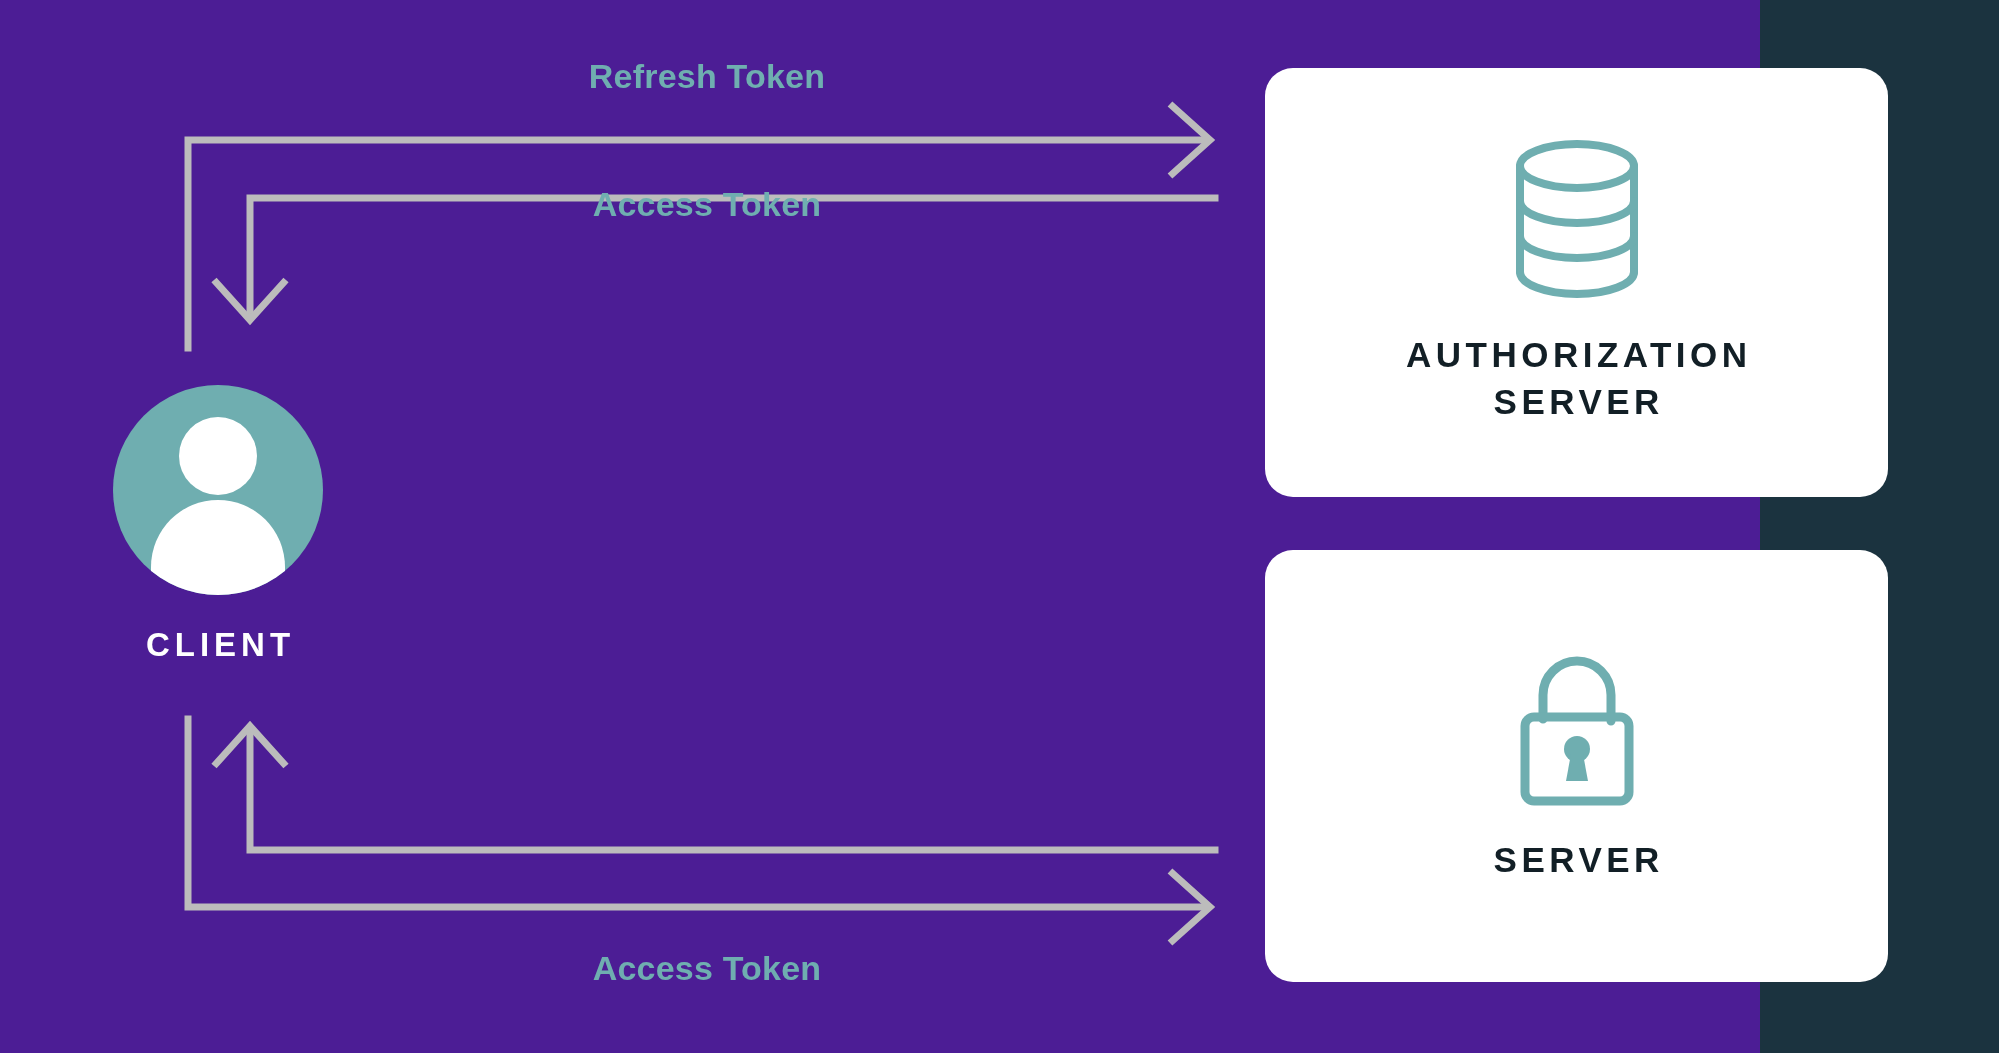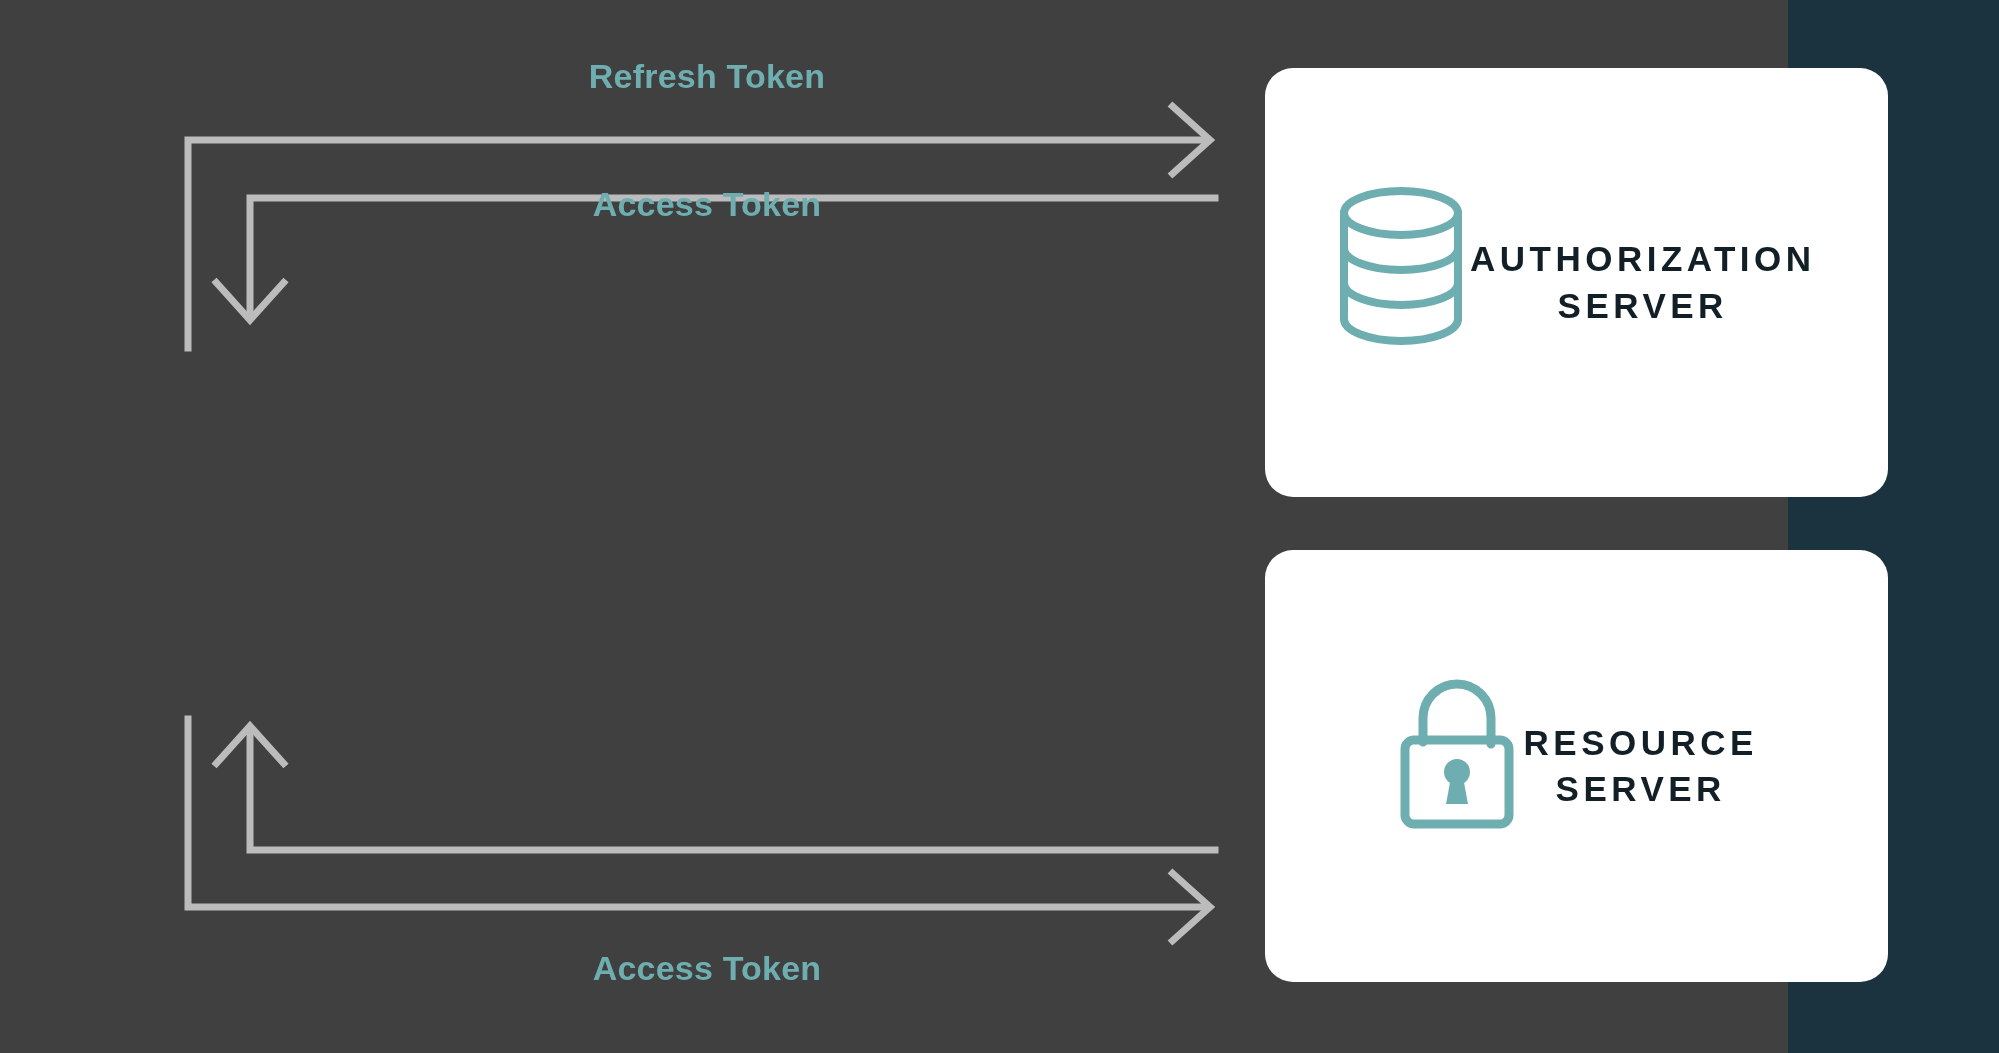--- a/index.html
+++ b/index.html
@@ -18,8 +18,7 @@
     position: relative;
     width: 1760px;
     height: 1053px;
-    background: #404040;
-    padding-left: 28px;
+    background: #4c1d95;
   }
 
   

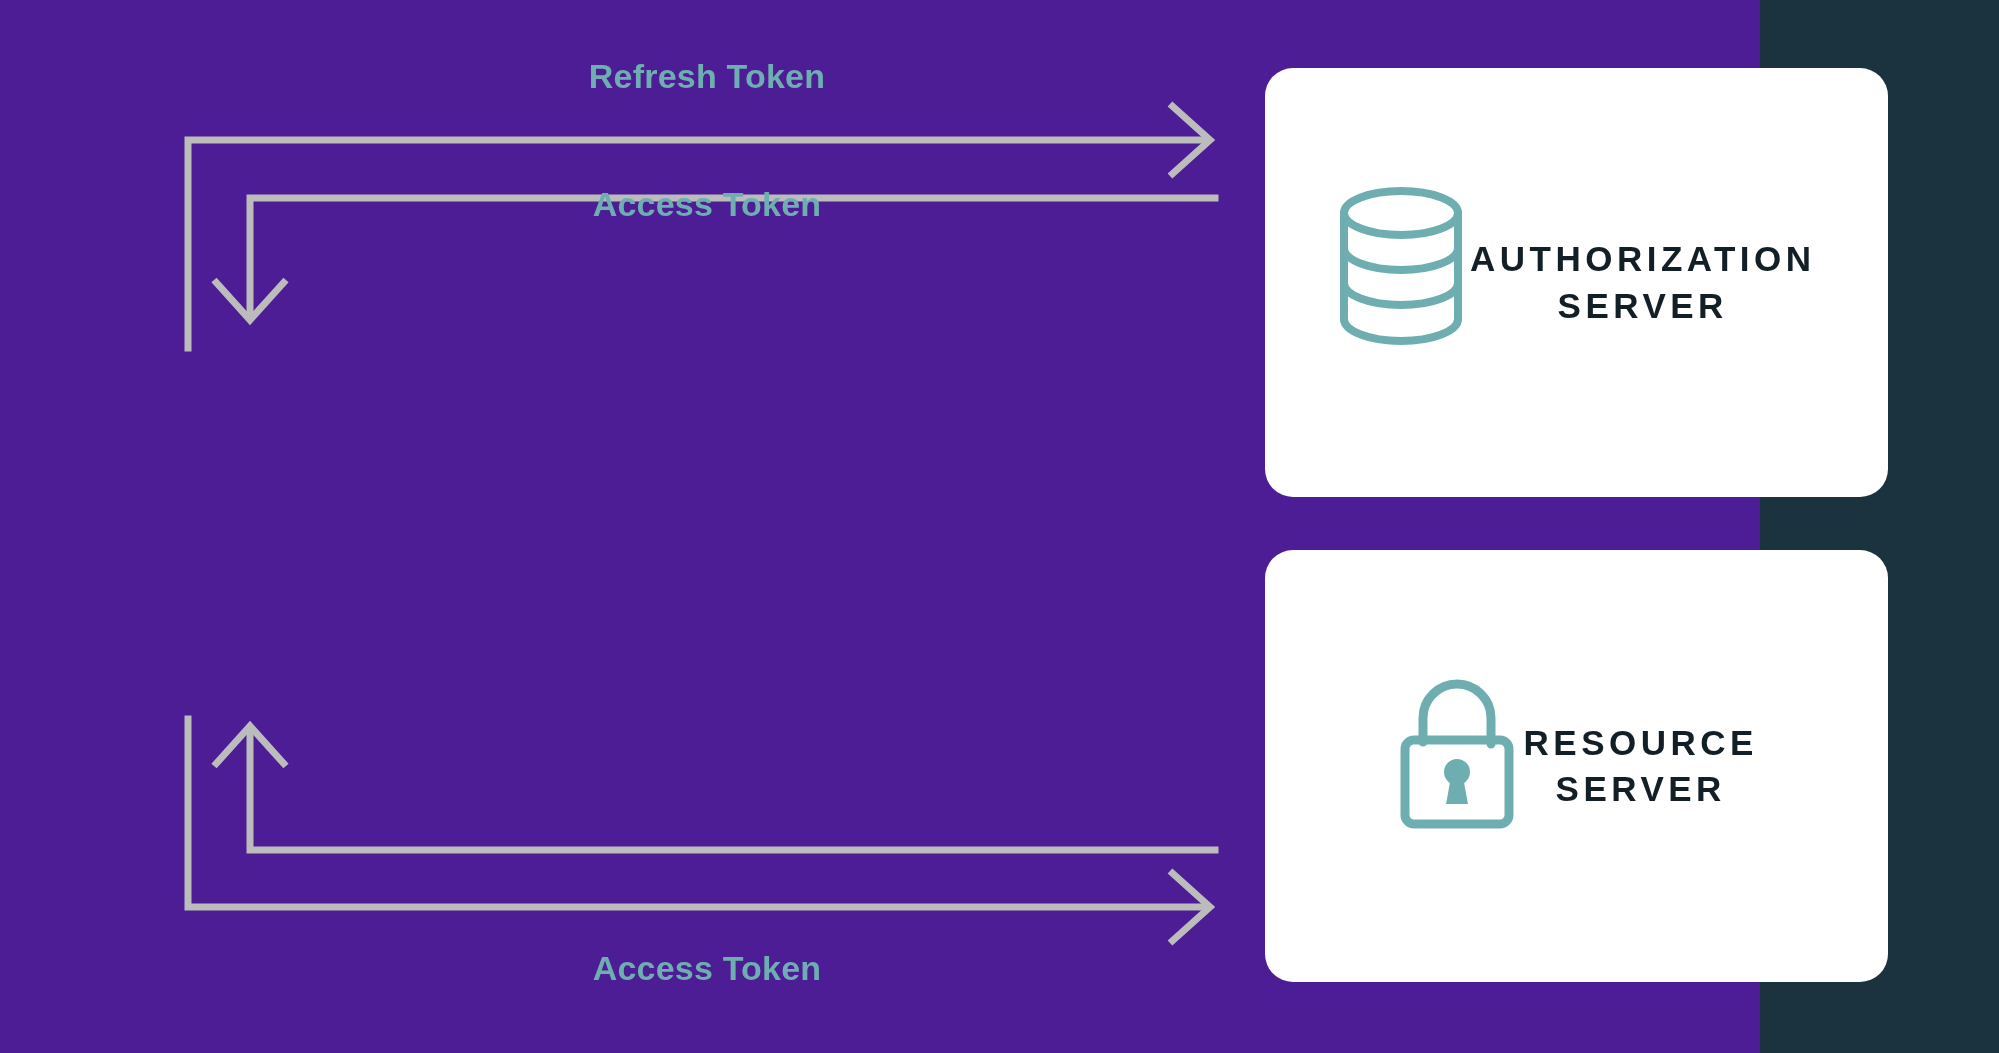--- a/index.html
+++ b/index.html
@@ -101,6 +101,7 @@
     background: #ffffff;
     border-radius: 28px;
     display: flex;
+    flex-direction: column;
     align-items: center;
     justify-content: center;
   }

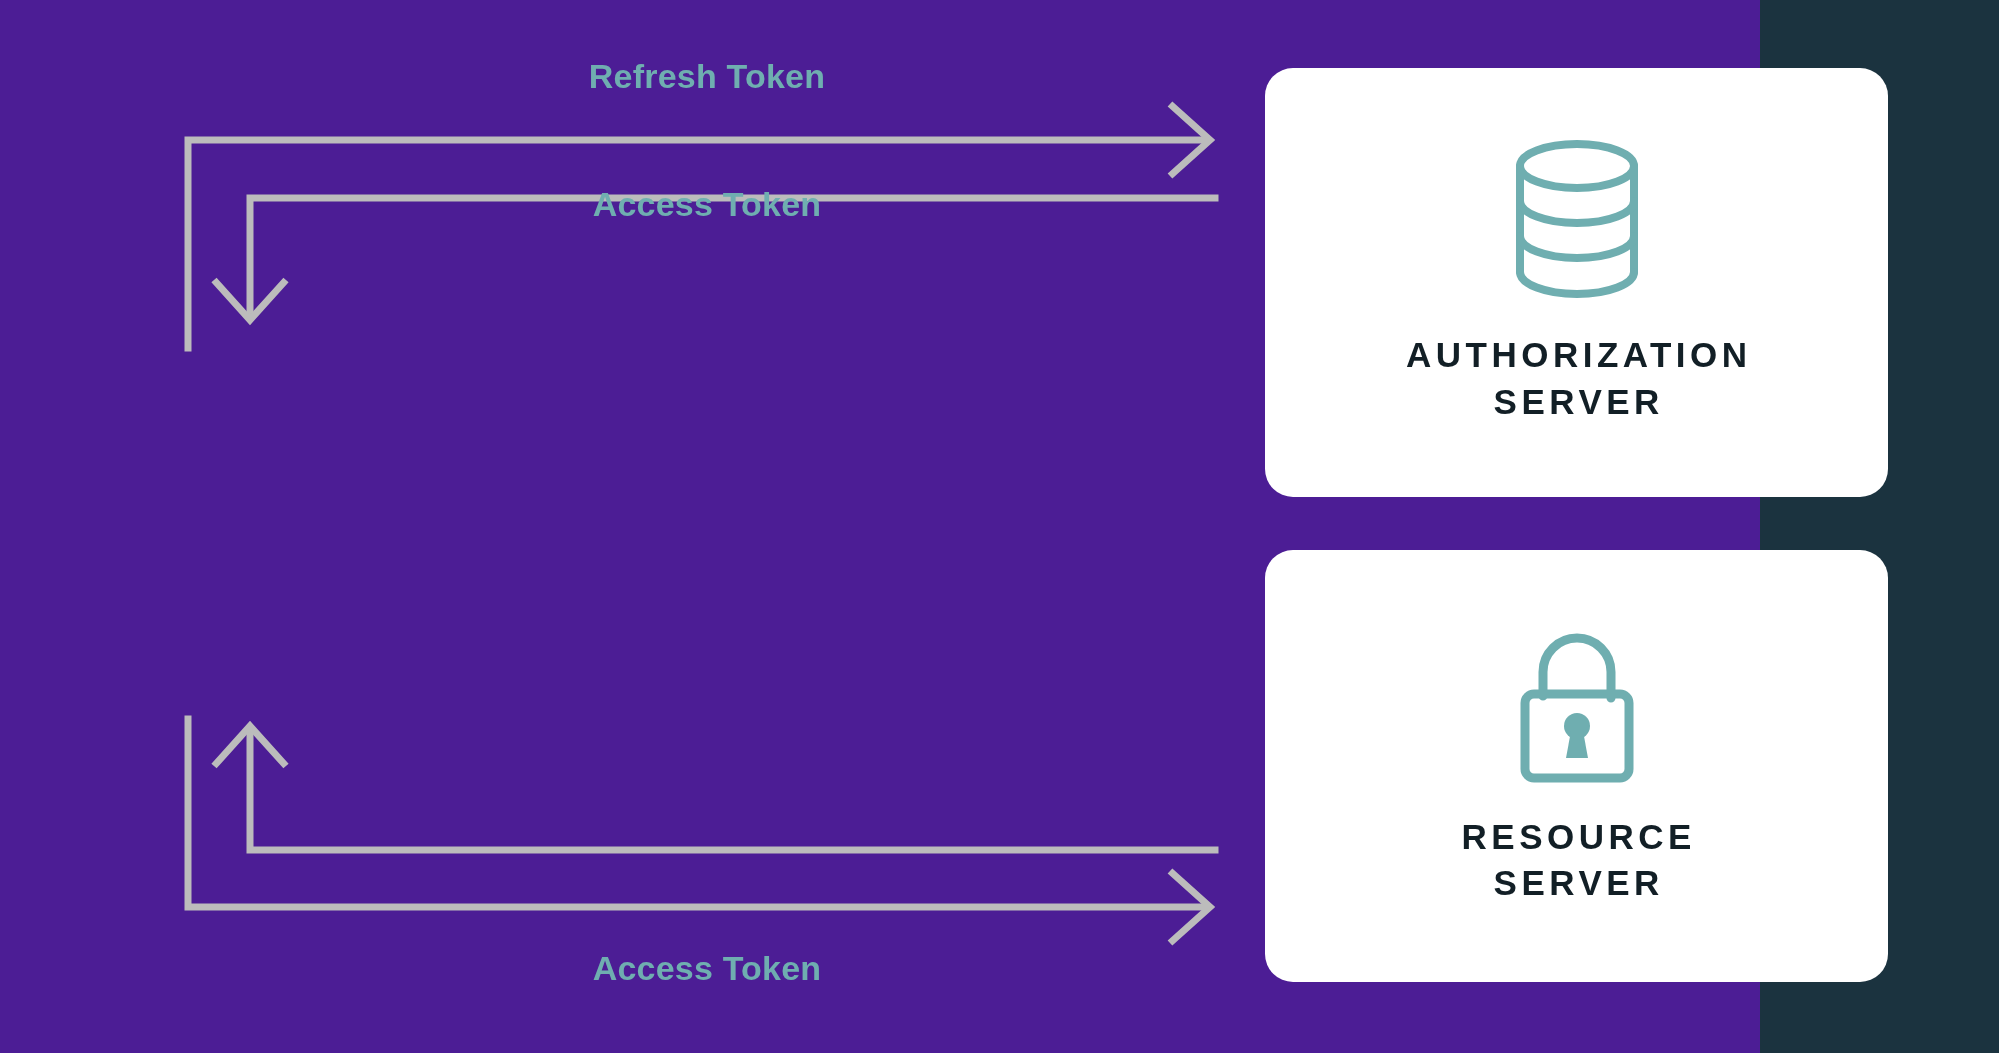--- a/index.html
+++ b/index.html
@@ -160,6 +160,13 @@
 
   <div class="flow-label" id="label-access-token-bottom">Access Token</div>
 
+  <div class="client-node">
+    <div class="avatar">
+      <div class="avatar-head"></div>
+      <div class="avatar-body"></div>
+    </div>
+    <div class="client-label">CLIENT</div>
+  </div>
 
   <div class="server-card" id="card-authorization-server">
 

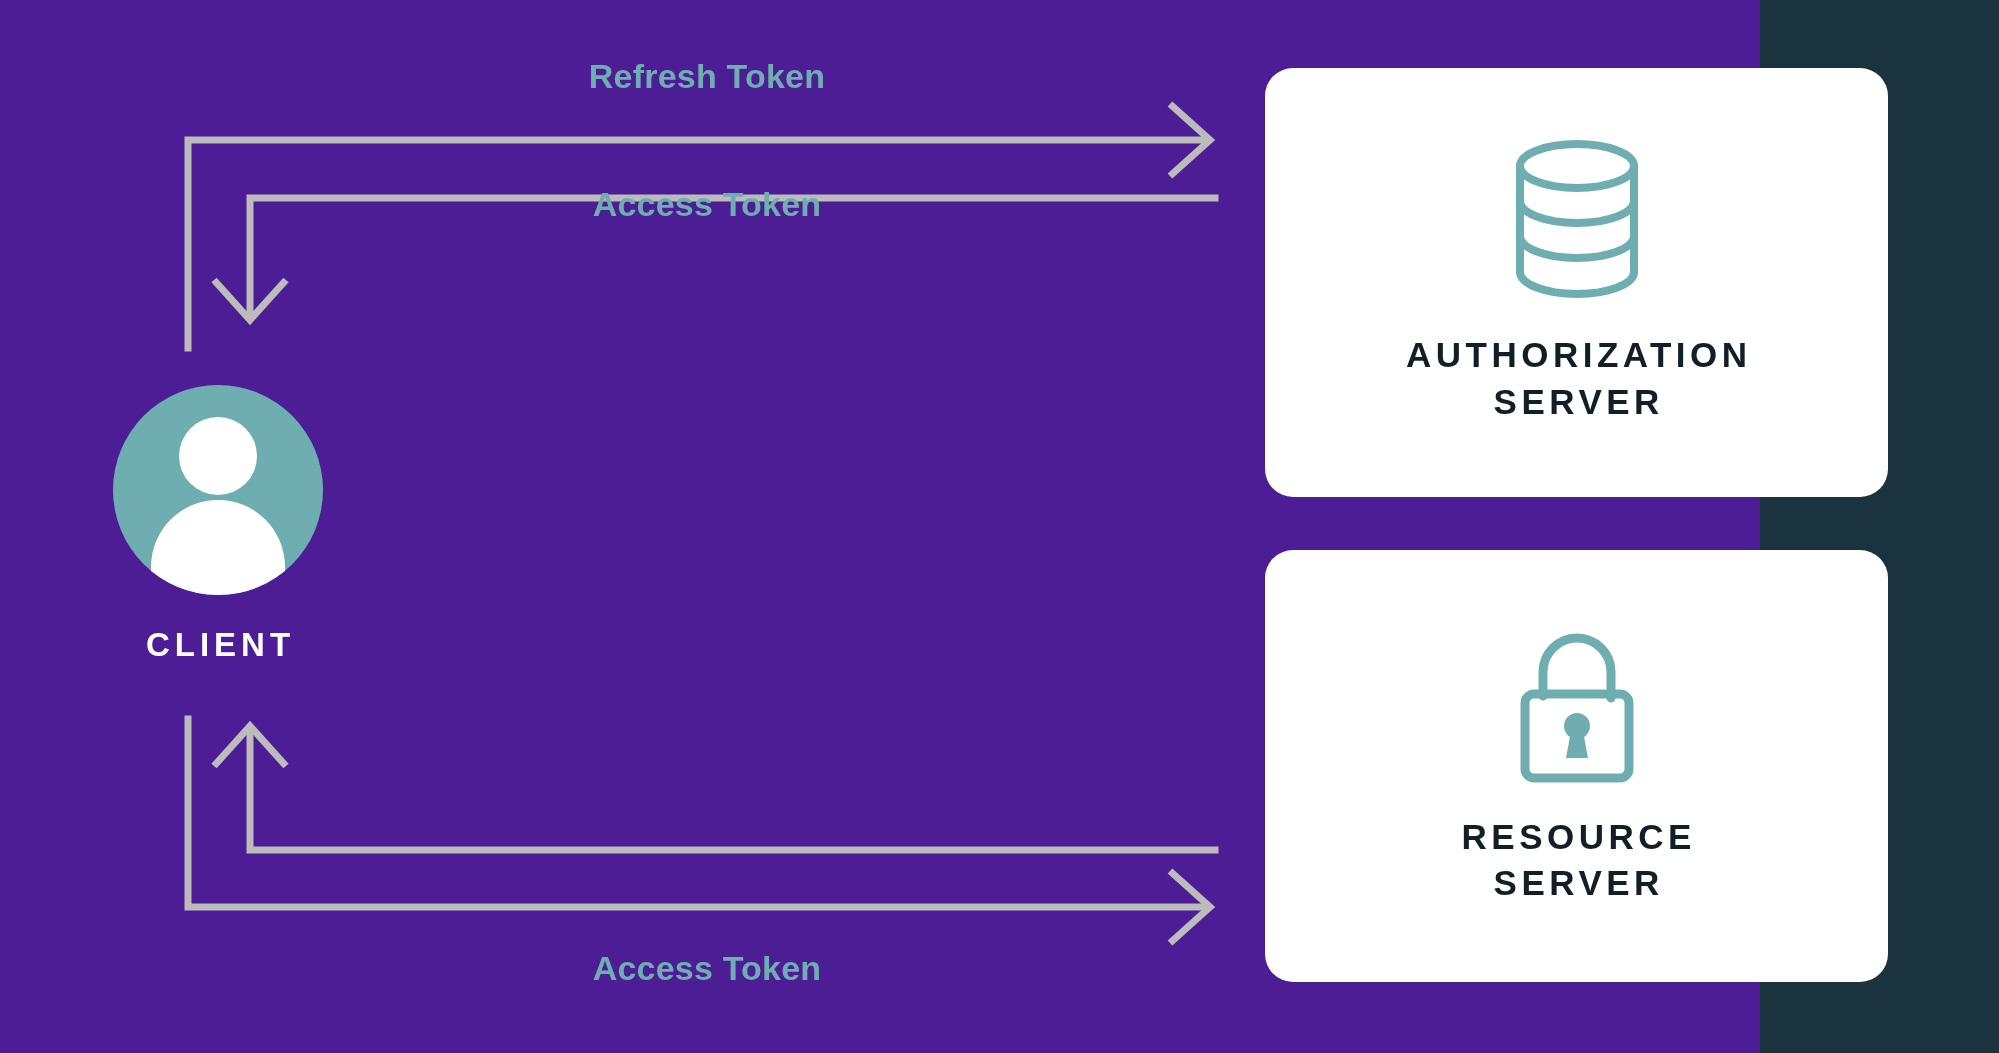--- a/index.html
+++ b/index.html
@@ -200,7 +200,6 @@
     </svg>
 
     <div class="card-title">
-      <div>RESOURCE</div>
       <div>SERVER</div>
     </div>
   </div>

